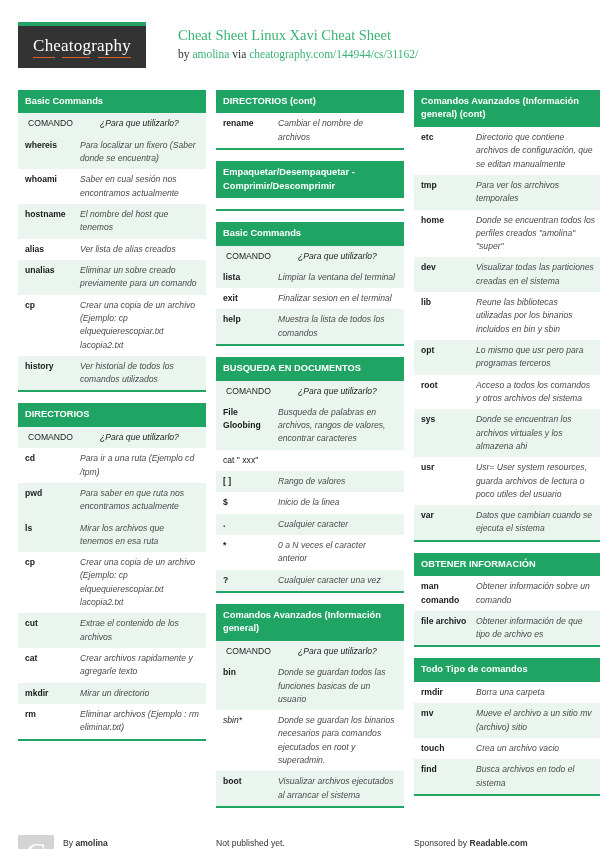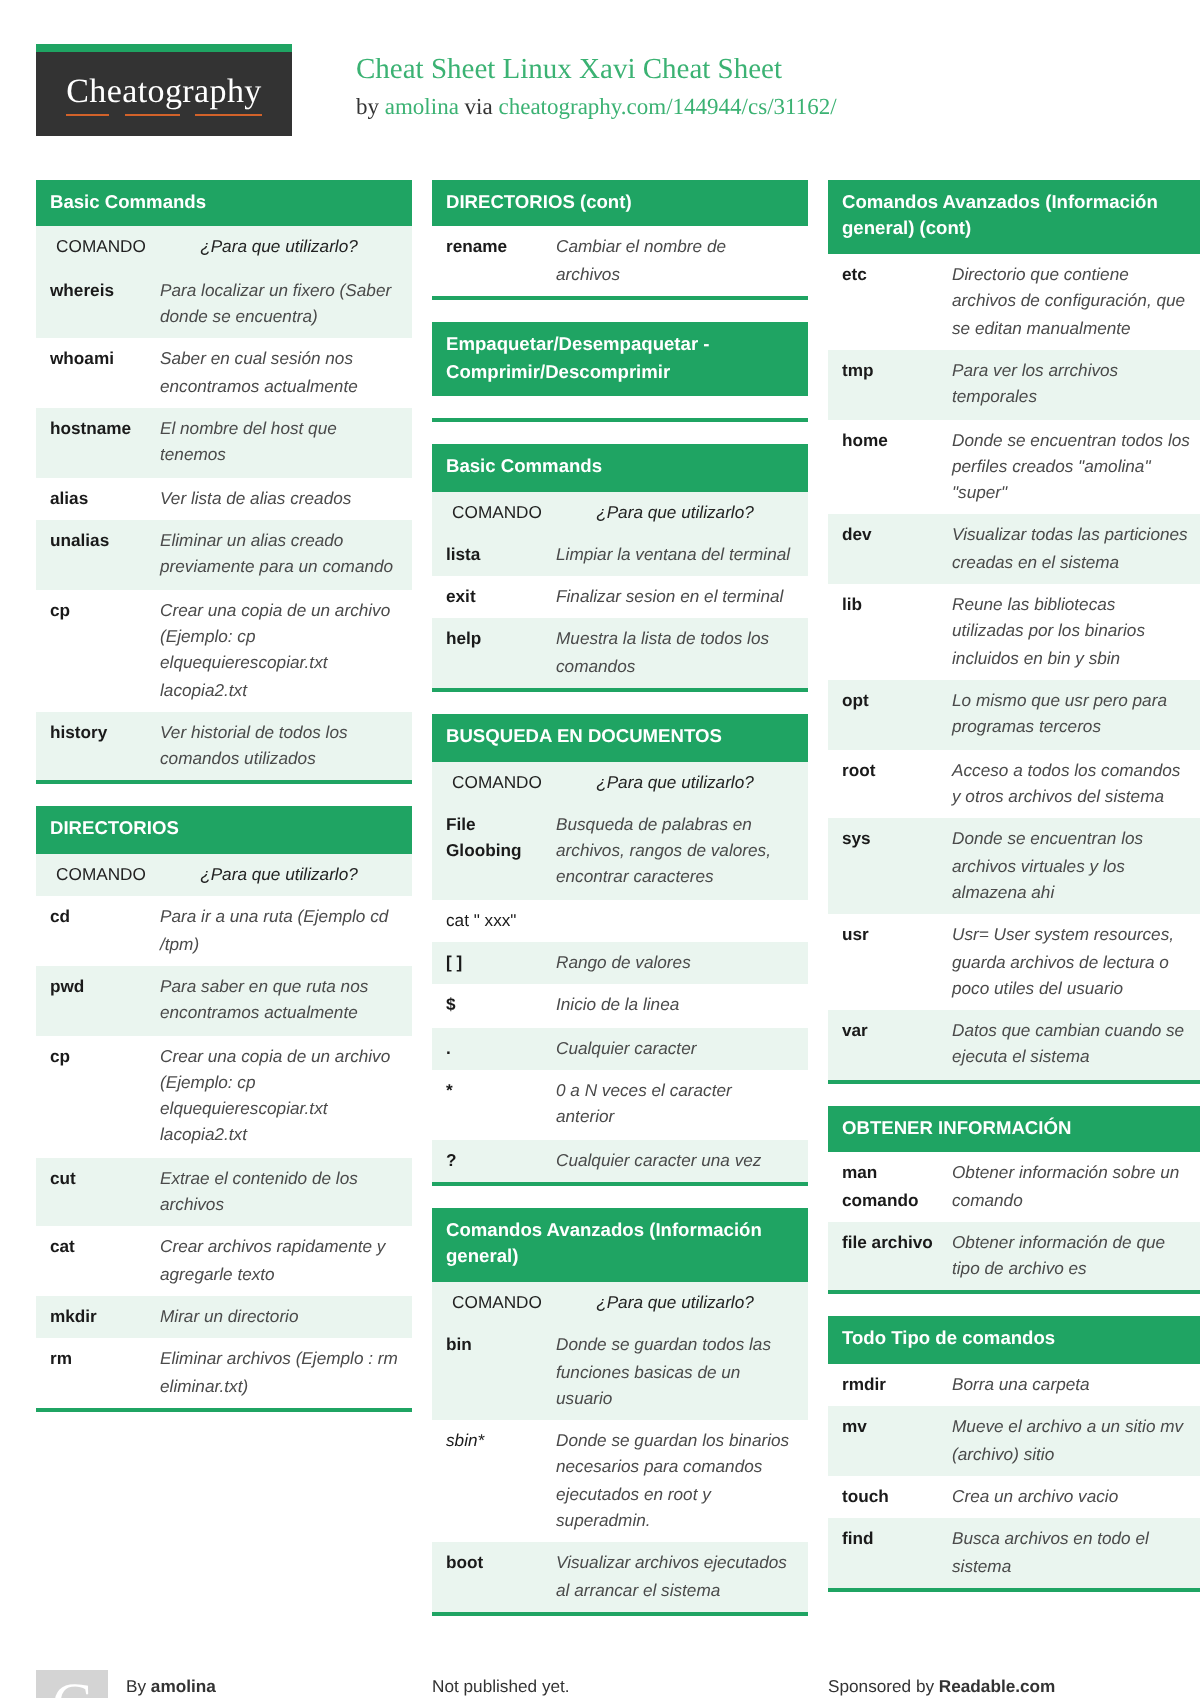--- a/index.html
+++ b/index.html
@@ -213,7 +213,7 @@
           </div>
           <div class="row alt">
             <div class="cell-cmd">unalias</div>
-            <div class="cell-desc">Eliminar un alias creado previamente para un comando</div>
+            <div class="cell-desc">Eliminar un sobre creado previamente para un comando</div>
           </div>
           <div class="row">
             <div class="cell-cmd">cp</div>

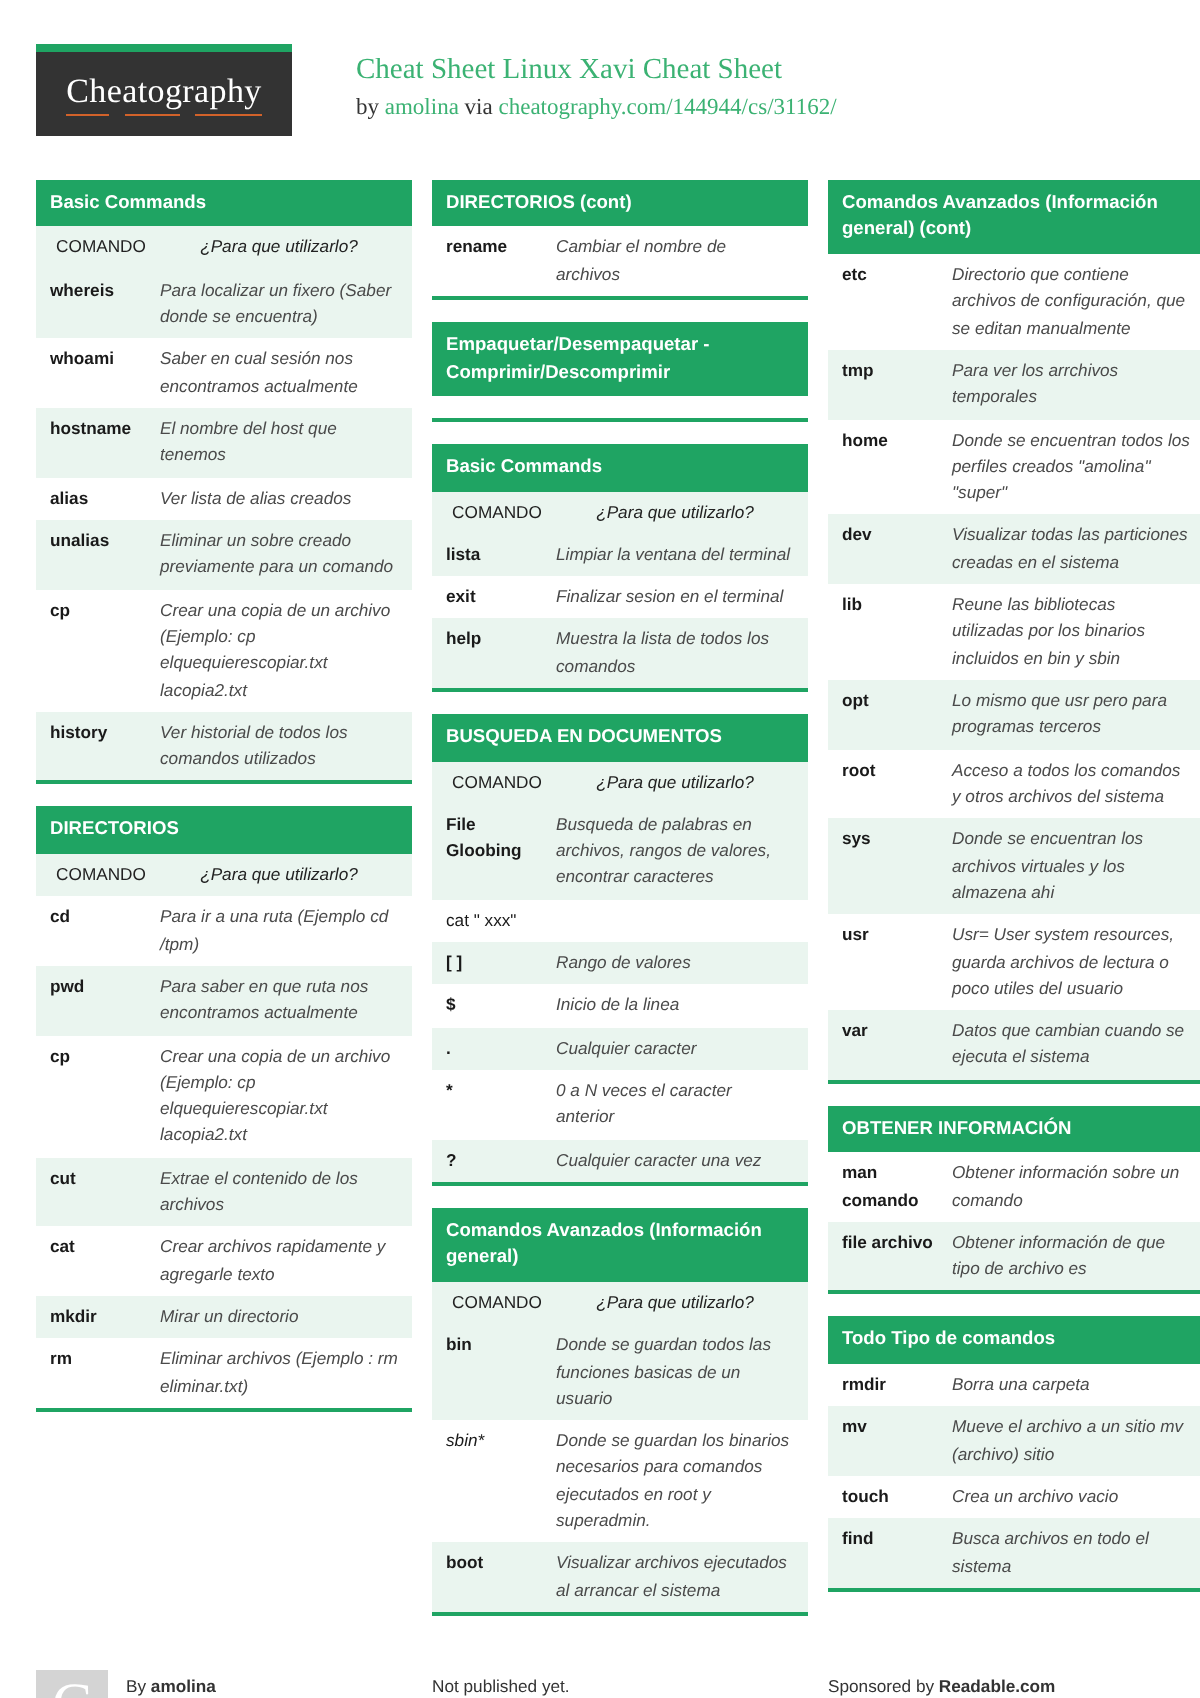--- a/index.html
+++ b/index.html
@@ -238,6 +238,10 @@
             <div class="cell-cmd">pwd</div>
             <div class="cell-desc">Para saber en que ruta nos encontramos actualmente</div>
           </div>
+          <div class="row alt">
+            <div class="cell-cmd">ls</div>
+            <div class="cell-desc">Mirar los archivos que tenemos en esa ruta</div>
+          </div>
           <div class="row">
             <div class="cell-cmd">cp</div>
             <div class="cell-desc">Crear una copia de un archivo (Ejemplo: cp elquequierescopiar.txt lacopia2.txt</div>

